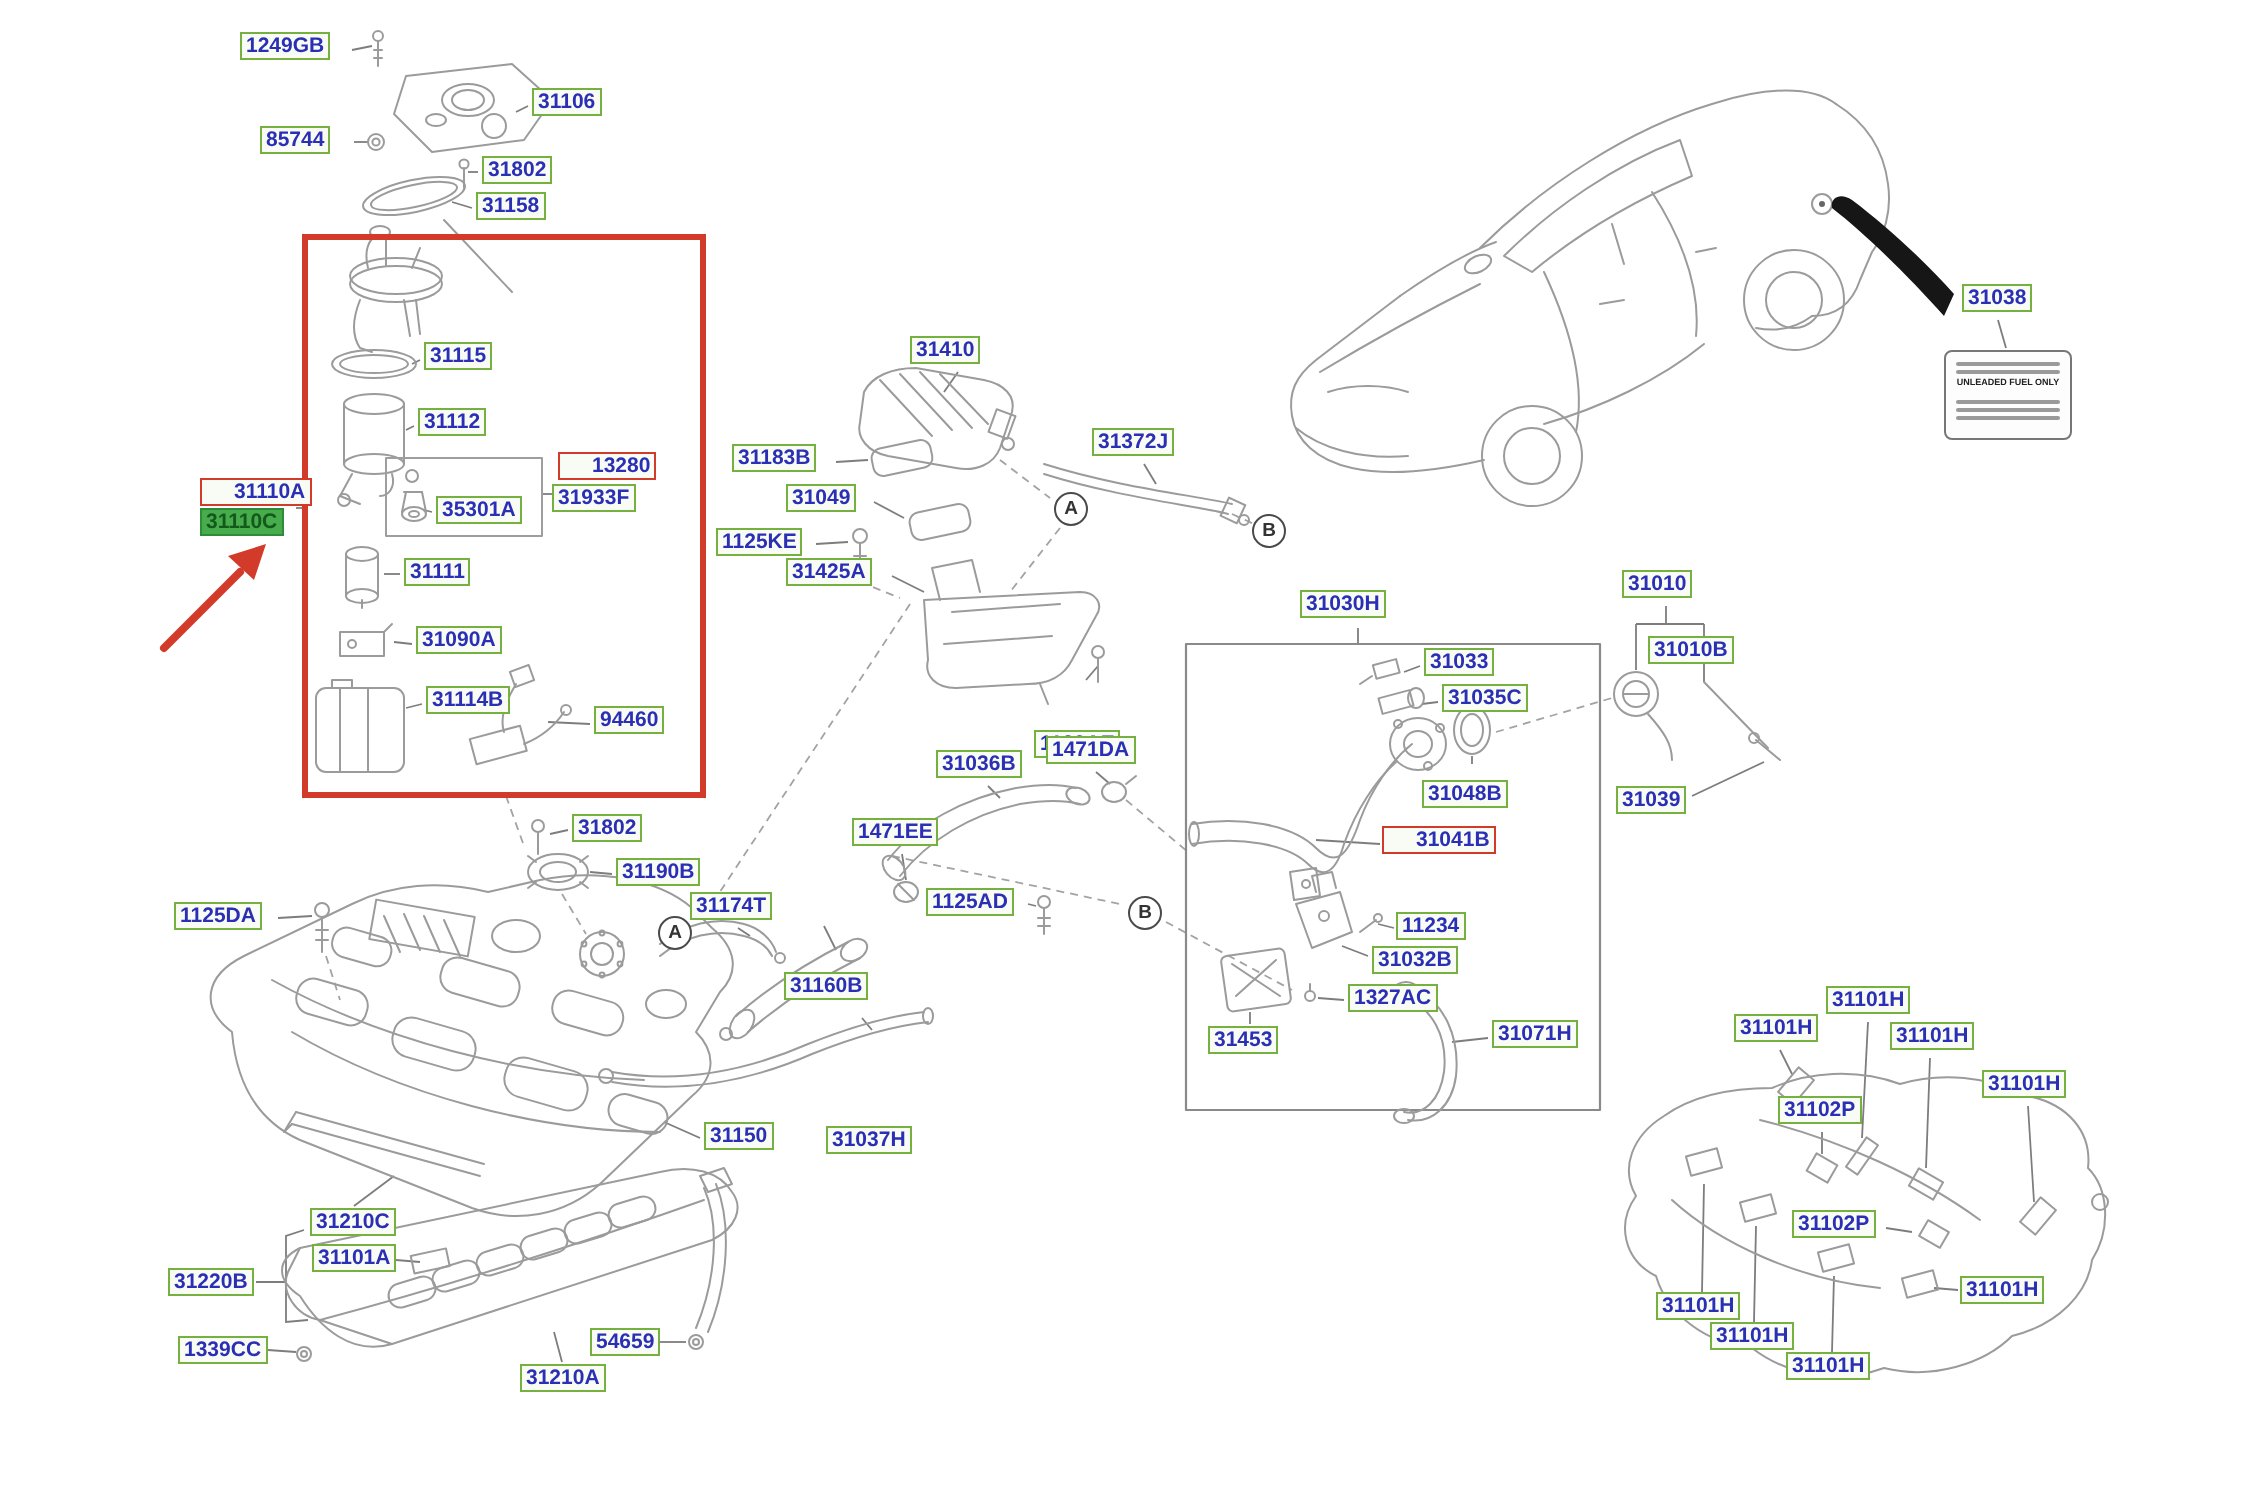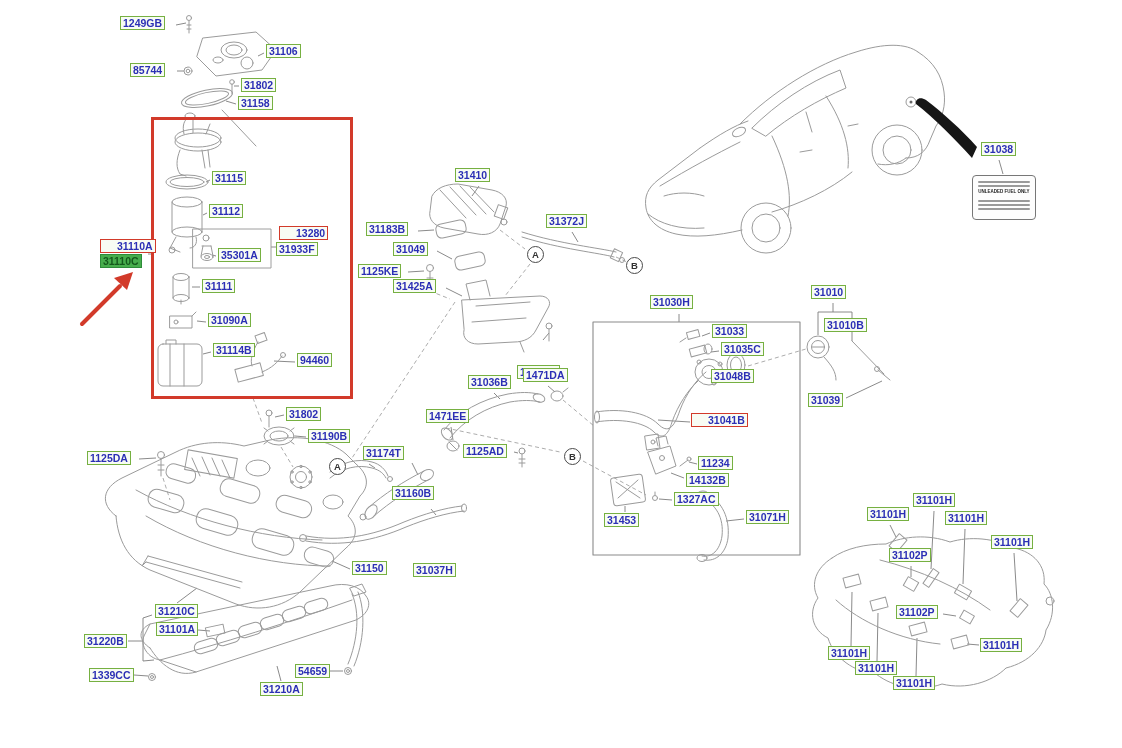--- a/index.html
+++ b/index.html
@@ -439,7 +439,7 @@
       <div class="lbl" style="left: 650px; top: 295px;">31030H</div>
       <div class="lbl" style="left: 712px; top: 324px;">31033</div>
       <div class="lbl" style="left: 721px; top: 342px;">31035C</div>
-      <div class="lbl" style="left: 711px; top: 369px;">31048B</div>
+      <div class="lbl" style="left: 711px; top: 390px;">31048B</div>
       <div class="lbl r" style="left: 691px; top: 413px;">31041B</div>
       <div class="lbl" style="left: 698px; top: 456px;">11234</div>
       <div class="lbl" style="left: 686px; top: 473px;">14132B</div>

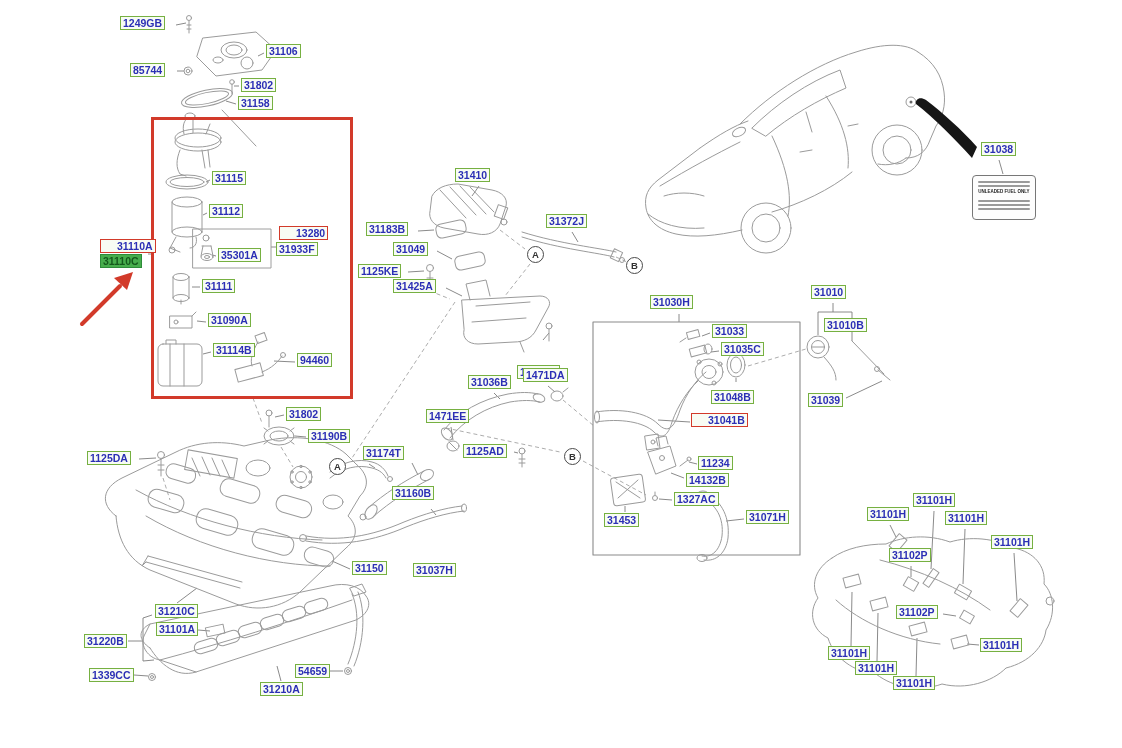--- a/index.html
+++ b/index.html
@@ -427,7 +427,7 @@
       <div class="lbl" style="left: 413px; top: 515px; margin-top: 48px;">31037H</div>
       <div class="lbl" style="left: 286px; top: 407px;">31802</div>
       <div class="lbl" style="left: 308px; top: 429px;">31190B</div>
-      <div class="lbl" style="left: 345px; top: 446px; margin-left: 18px;">31174T</div>
+      <div class="lbl" style="left: 345px; top: 446px;">31174T</div>
       <div class="lbl" style="left: 87px; top: 451px;">1125DA</div>
       <div class="lbl" style="left: 352px; top: 561px;">31150</div>
       <div class="lbl" style="left: 155px; top: 604px; text-align: right;">31210C</div>

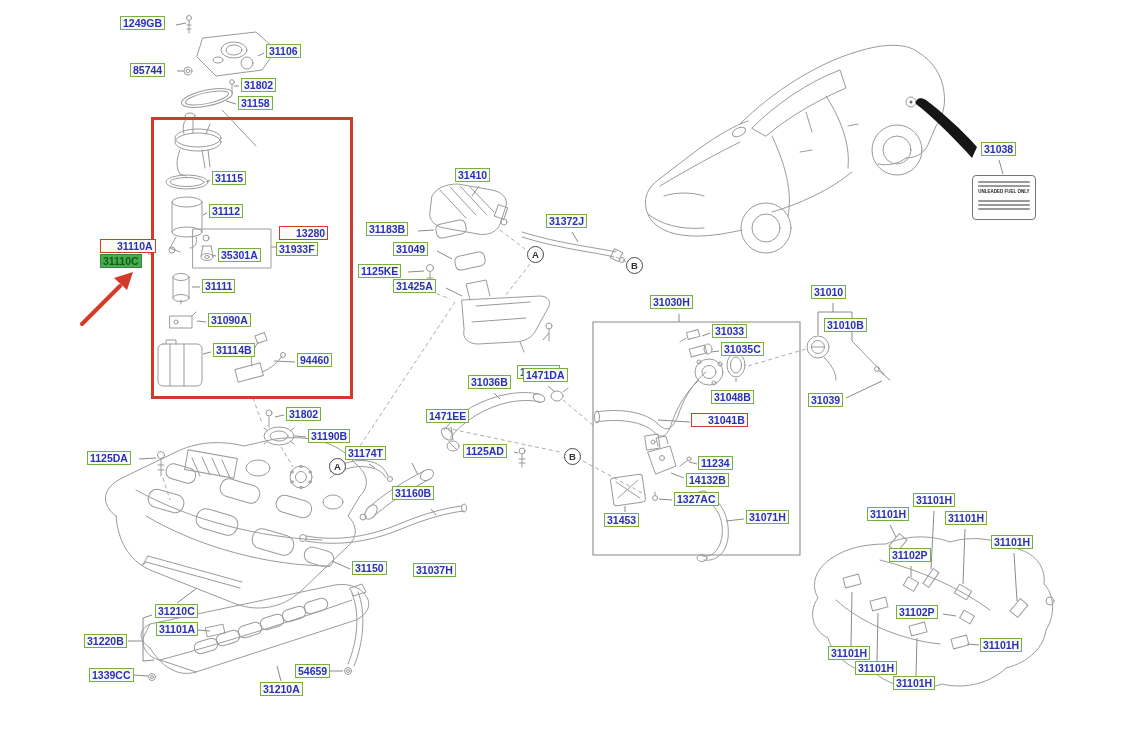--- a/index.html
+++ b/index.html
@@ -442,7 +442,7 @@
       <div class="lbl" style="left: 711px; top: 390px;">31048B</div>
       <div class="lbl r" style="left: 691px; top: 413px;">31041B</div>
       <div class="lbl" style="left: 698px; top: 456px;">11234</div>
-      <div class="lbl" style="left: 686px; top: 473px;">14132B</div>
+      <div class="lbl" style="left: 686px; top: 473px;">31032B</div>
       <div class="lbl" style="left: 674px; top: 492px;">1327AC</div>
       <div class="lbl" style="left: 604px; top: 513px;">31453</div>
       <div class="lbl" style="left: 746px; top: 510px;">31071H</div>

